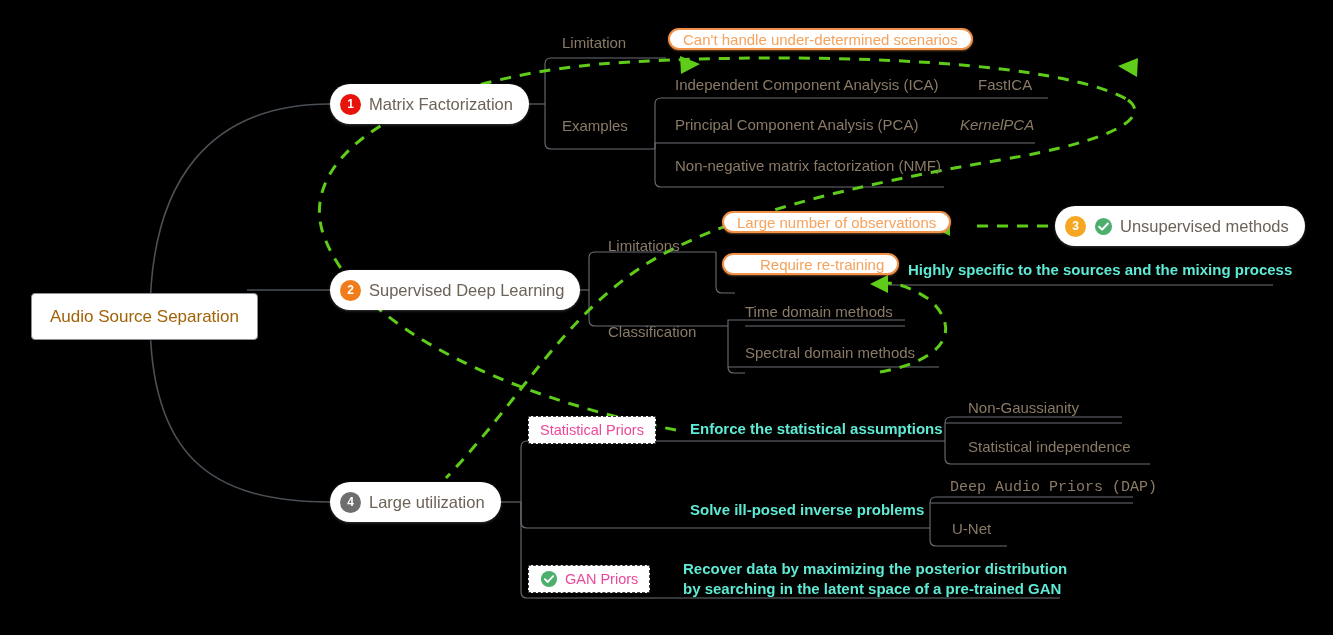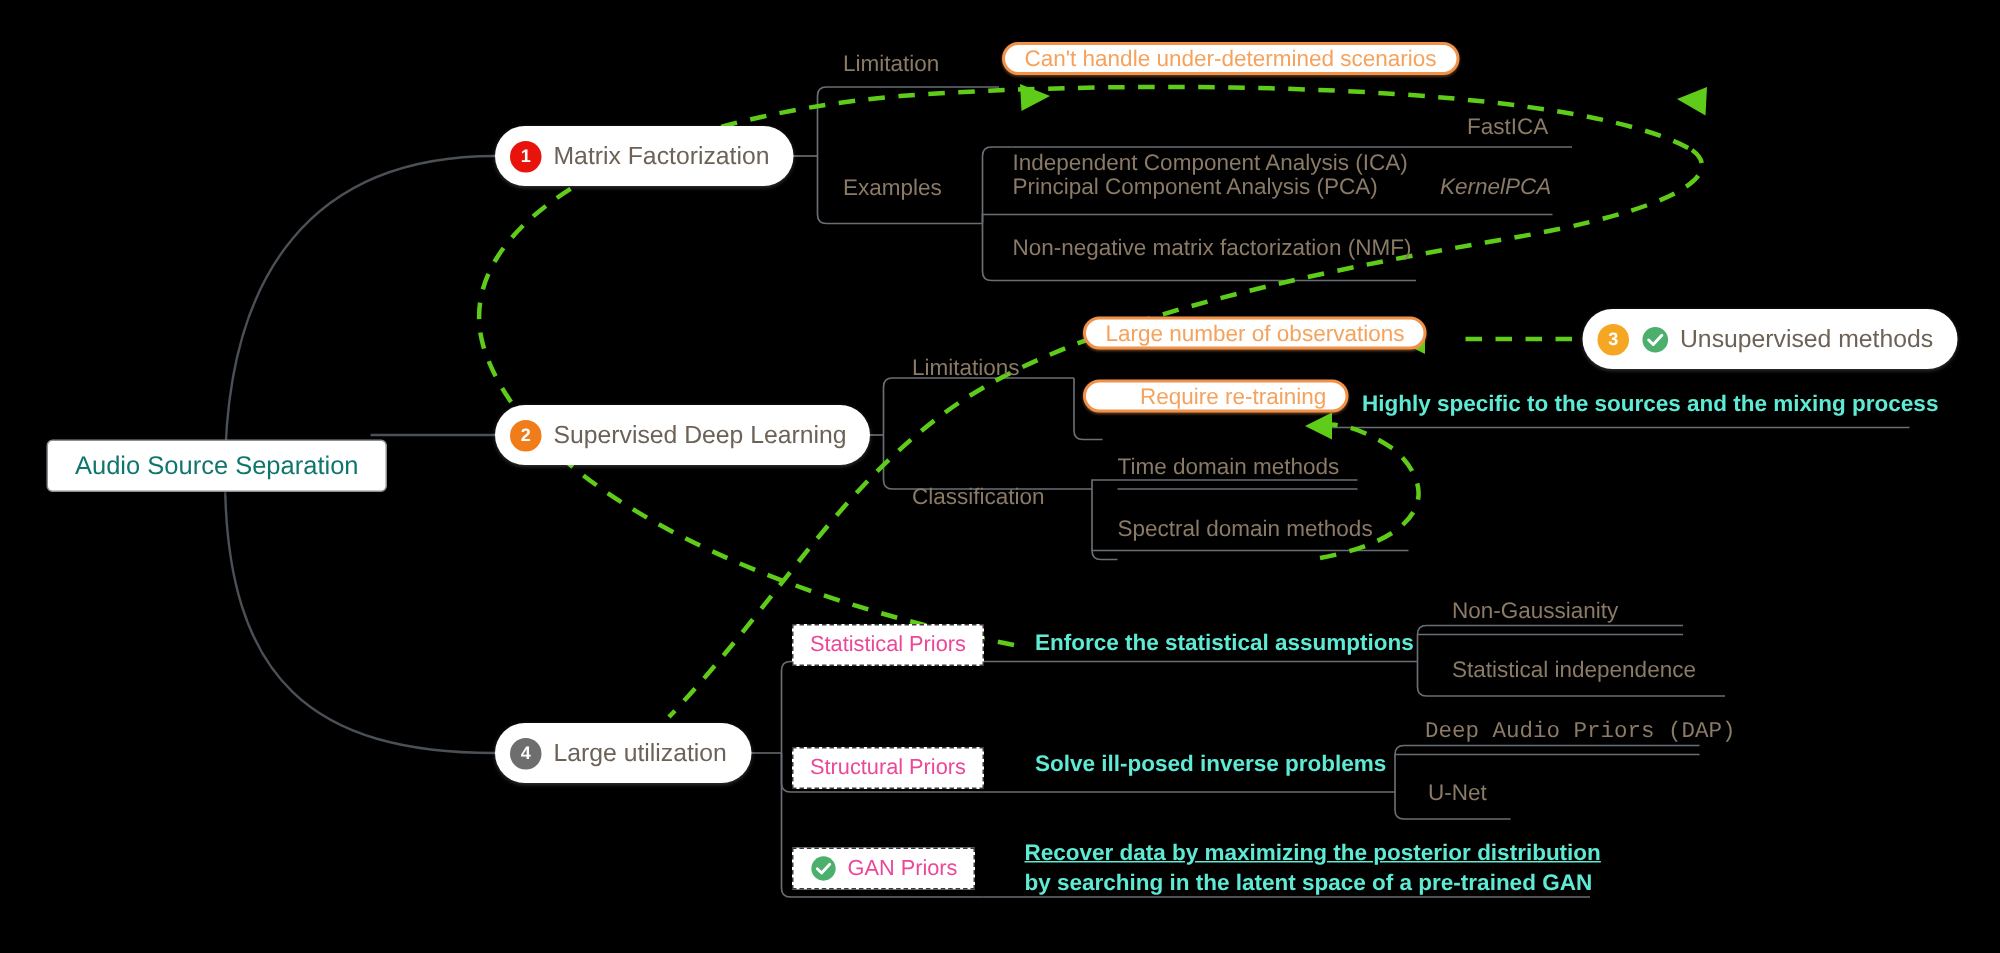--- a/index.html
+++ b/index.html
@@ -158,7 +158,7 @@
     <span>Can't handle under-determined scenarios</span>
   </div>
 
-  <div class="txt" style="left:675px;top:76px;margin-top:24px;">Independent Component Analysis (ICA)</div>
+  <div class="txt" style="left:675px;top:76px;">Independent Component Analysis (ICA)</div>
   <div class="txt" style="left:978px;top:76px;">FastICA</div>
 
   <div class="txt" style="left:675px;top:116px;">Principal Component Analysis (PCA)</div>

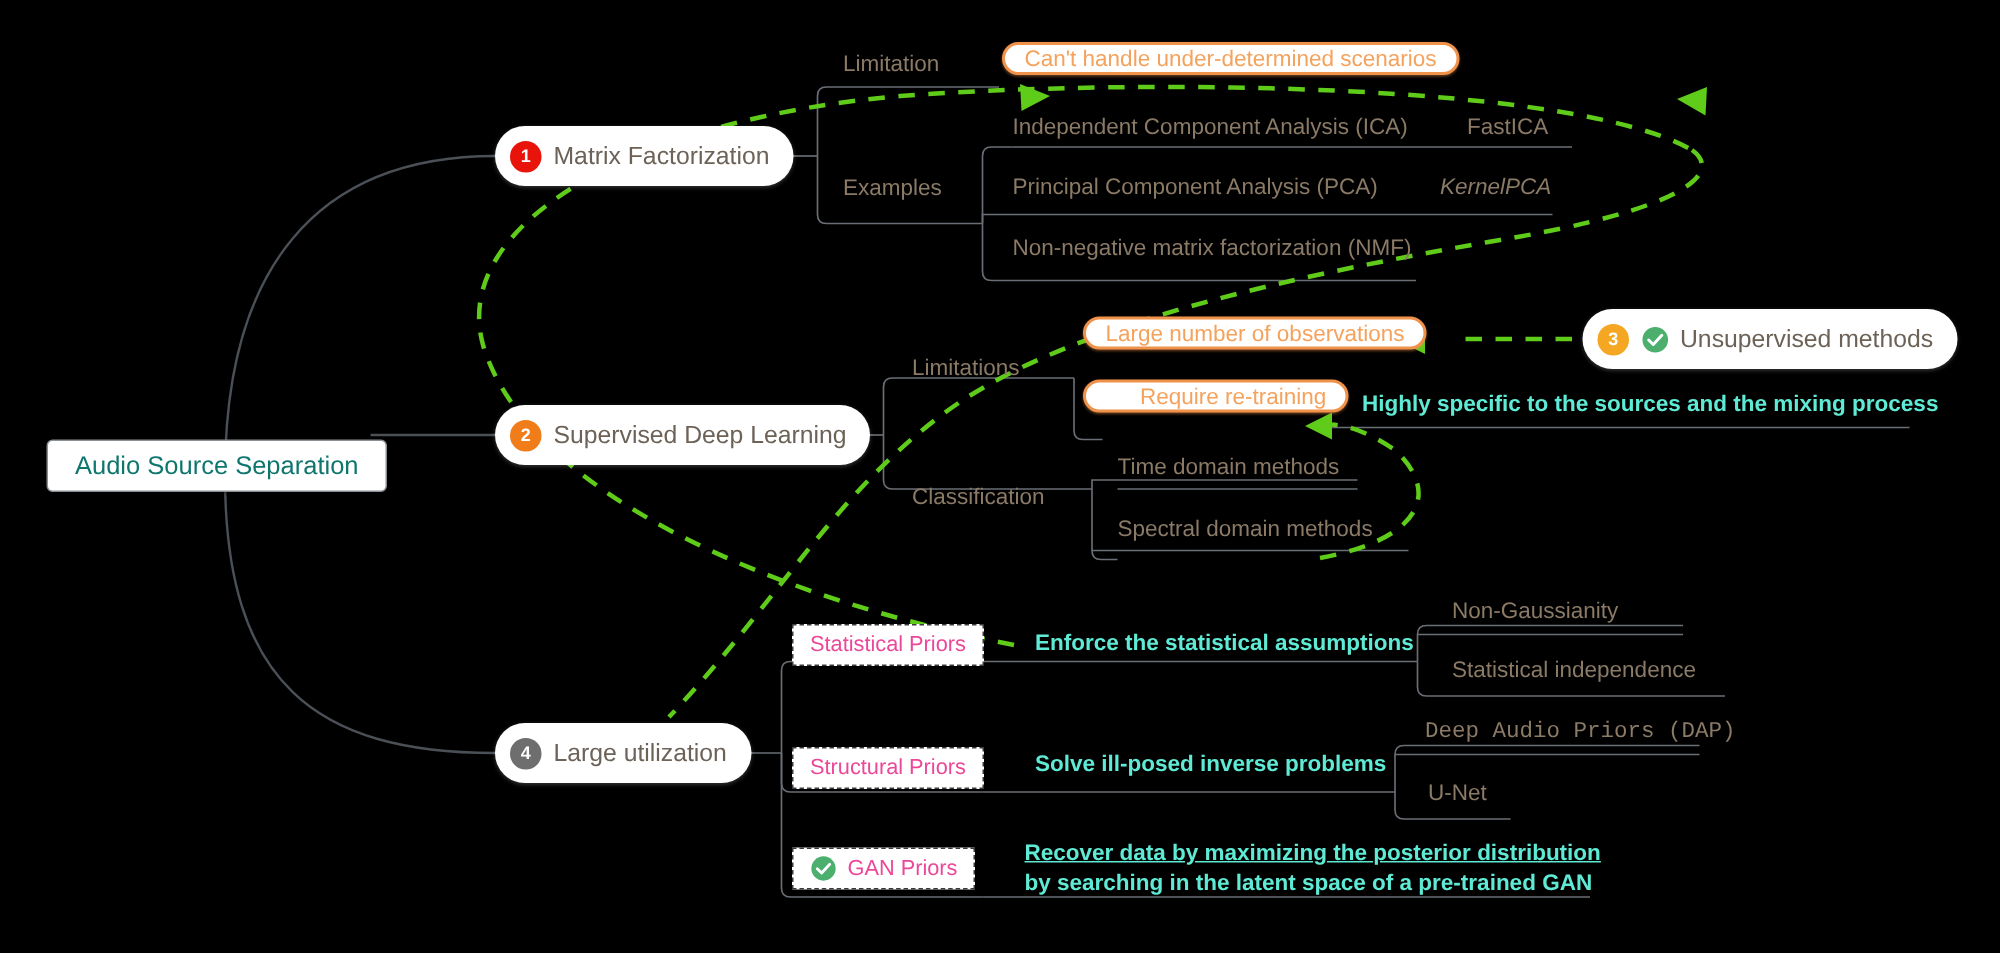--- a/index.html
+++ b/index.html
@@ -14,7 +14,7 @@
 
   
   .root{background:#fff;border:1px solid #8a8f94;border-radius:4px;
-        padding:0 18px;height:35px;color:#0f766e;font-size:17px;
+        padding:0 18px;height:47px;color:#a16207;font-size:17px;
         box-shadow:0 1px 2px rgba(0,0,0,.35);}
 
   

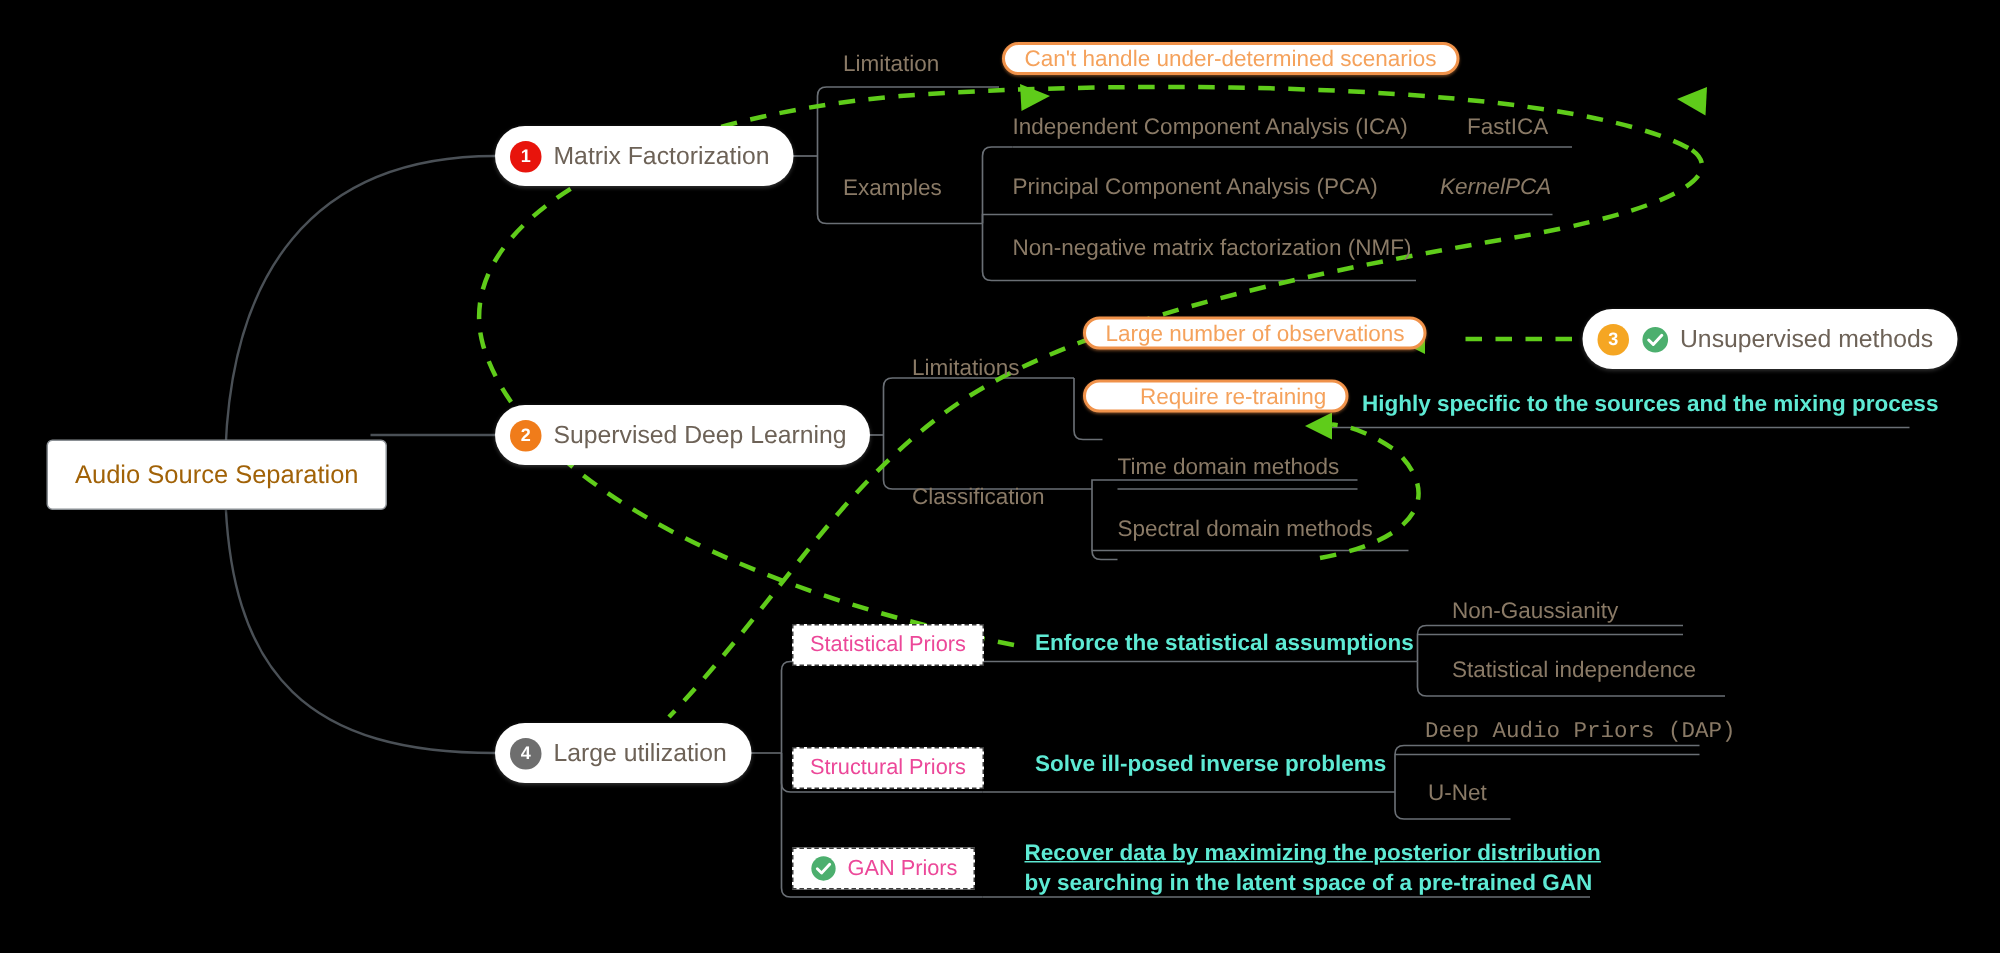--- a/index.html
+++ b/index.html
@@ -185,9 +185,6 @@
   <div class="node dbox" style="left:528px;top:416px;">
     <span>Statistical Priors</span>
   </div>
-  <div class="node dbox" style="left:528px;top:498px;">
-    <span>Structural Priors</span>
-  </div>
   <div class="node dbox" style="left:528px;top:565px;">
     <span class="chk ok">
       <svg viewBox="0 0 20 20" width="18" height="18">

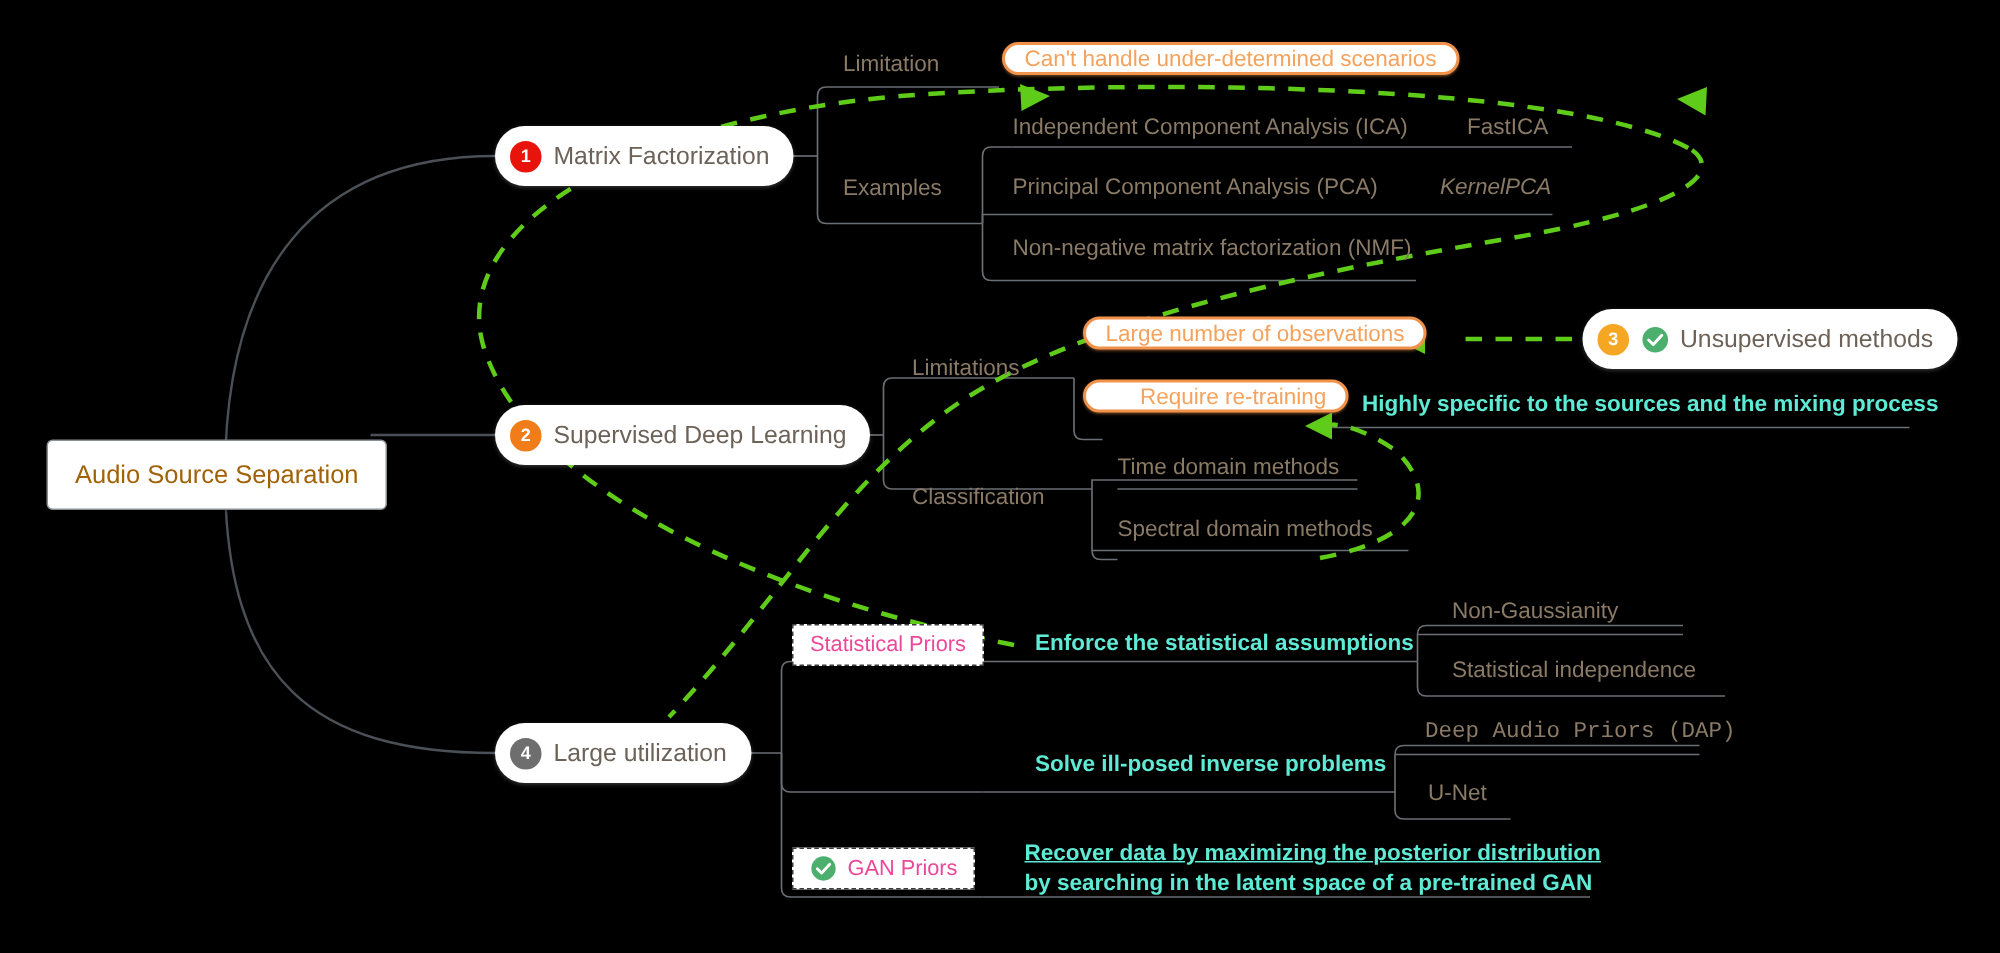--- a/index.html
+++ b/index.html
@@ -197,7 +197,7 @@
 
   <div class="txt bold" style="left:690px;top:420px;">Enforce the statistical assumptions</div>
   <div class="txt bold" style="left:690px;top:501px;">Solve ill-posed inverse problems</div>
-  <div class="txt bold" style="left:683px;top:560px;text-decoration:underline;">Recover data by maximizing the posterior distribution</div>
+  <div class="txt bold" style="left:683px;top:560px;">Recover data by maximizing the posterior distribution</div>
   <div class="txt bold" style="left:683px;top:580px;">by searching in the latent space of a pre-trained GAN</div>
 
   <div class="txt" style="left:968px;top:399px;">Non-Gaussianity</div>

